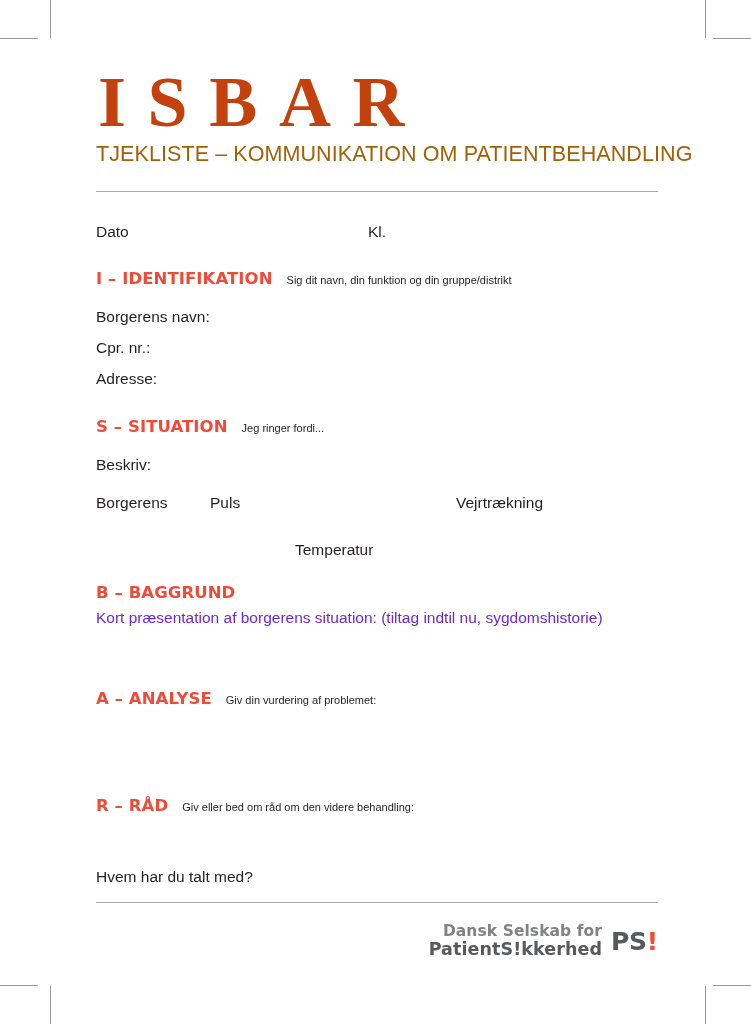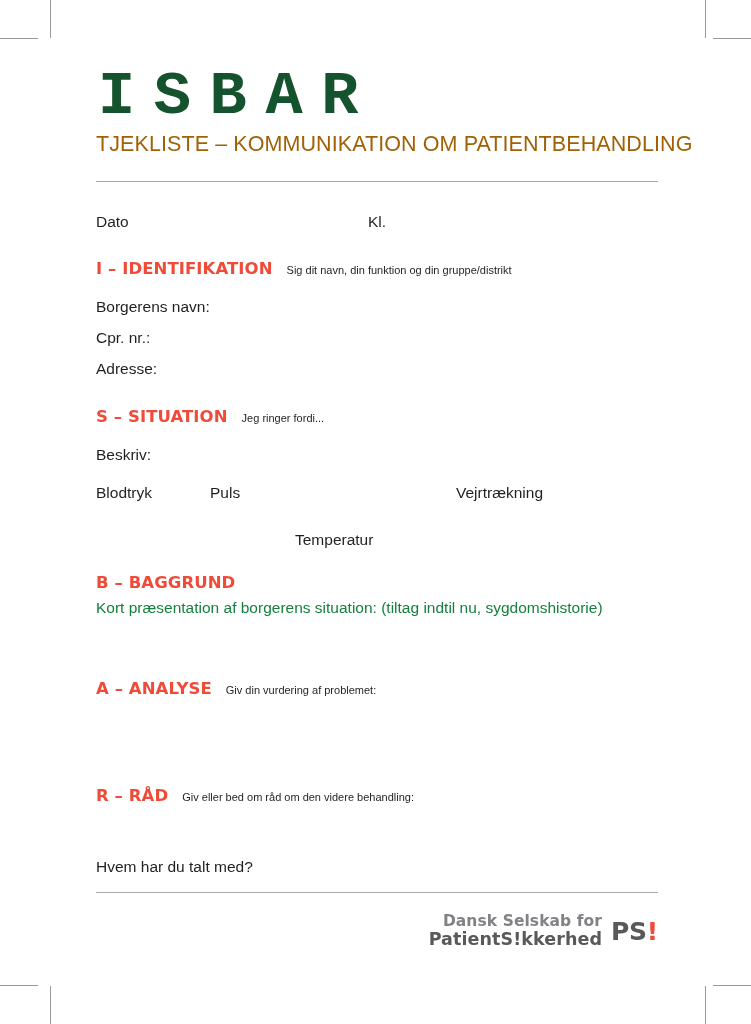--- a/index.html
+++ b/index.html
@@ -41,10 +41,10 @@
   }
 
   .isbar-title {
-    color: #14532d;
-    font-family: Liberation Mono, monospace;
-    font-weight: bold;
-    font-size: 62px;
+    color: #c2410c;
+    font-family: Liberation Serif, serif;
+    font-weight: bold;
+    font-size: 72px;
     line-height: 1.0;
     letter-spacing: 0.30em;
     margin: 0;

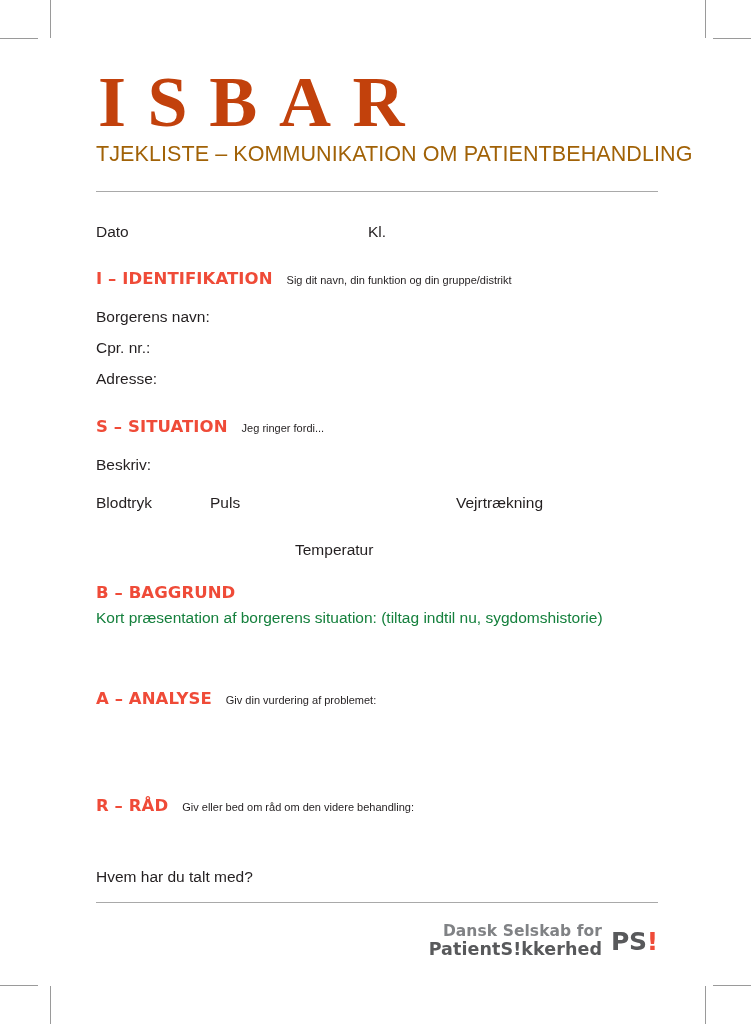--- a/index.html
+++ b/index.html
@@ -194,7 +194,7 @@
     </div>
     <div class="line-item" style="margin-top:20px;">Beskriv:</div>
     <div class="vitals">
-      <span class="v1">Blodtryk</span>
+      <span class="v1">Borgerens</span>
       <span class="v2">Puls</span>
       <span class="v3">Temperatur</span>
       <span>Vejrtrækning</span>

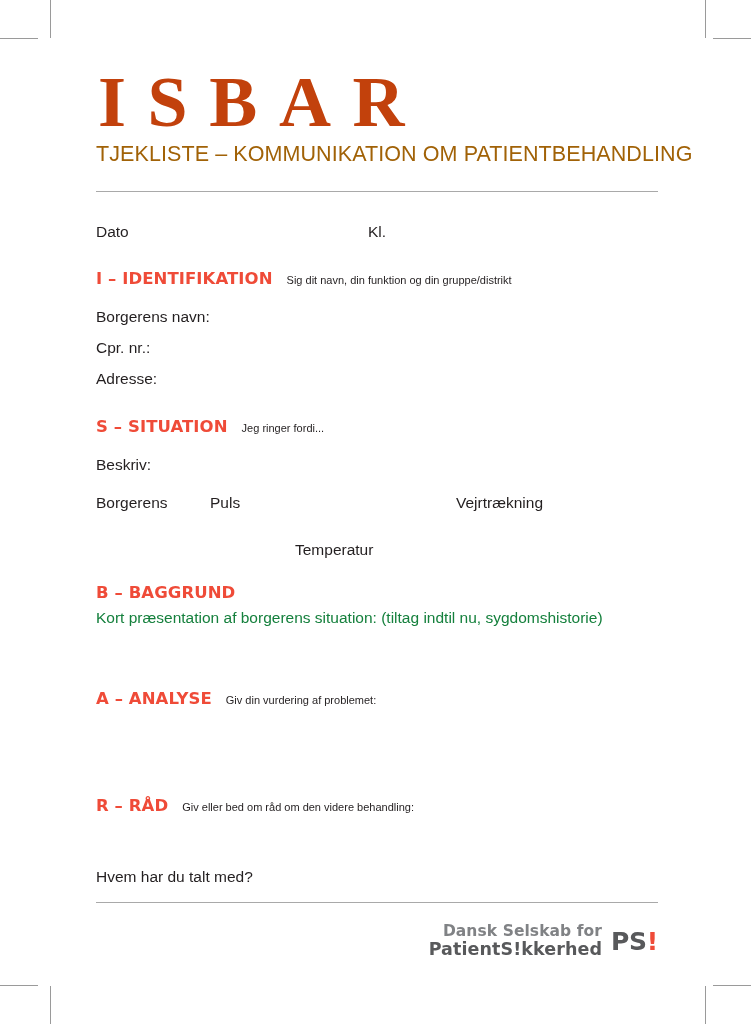--- a/index.html
+++ b/index.html
@@ -105,7 +105,7 @@
   .vitals .v3 { width: 161px; margin-top: 47px; }
 
   .bg-text {
-    color: #15803d;
+    color: #6d28d9;
     font-size: 15.5px;
     margin-top: 7px;
   }

